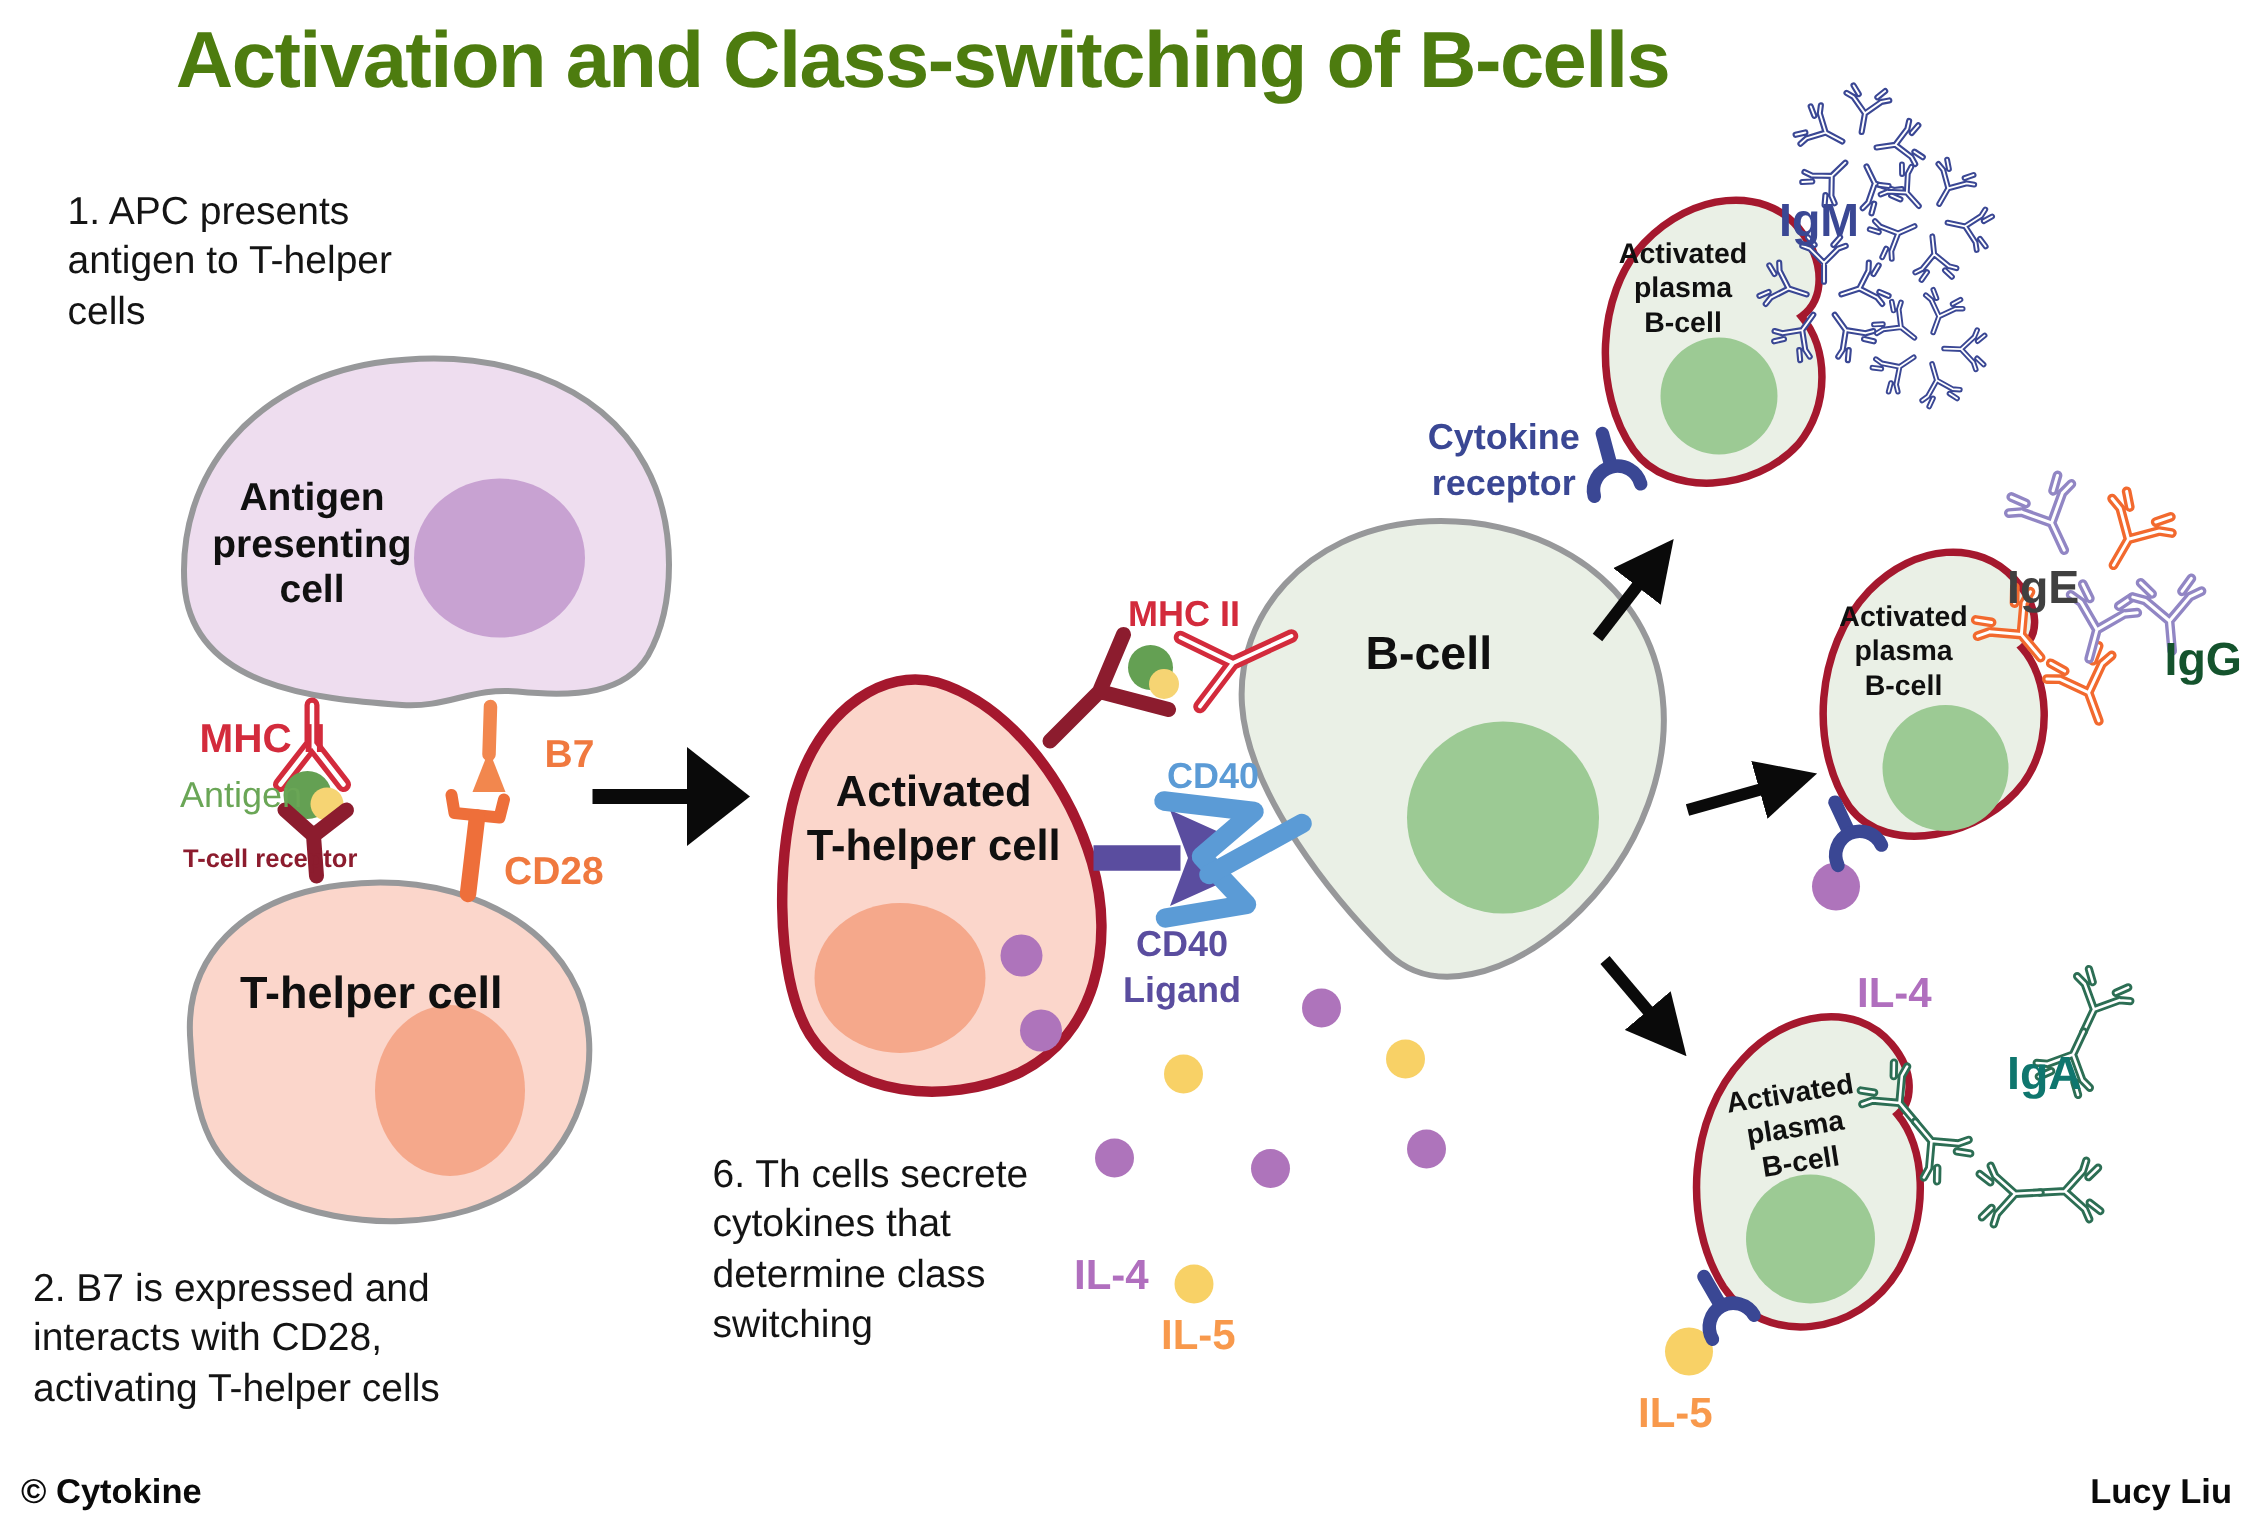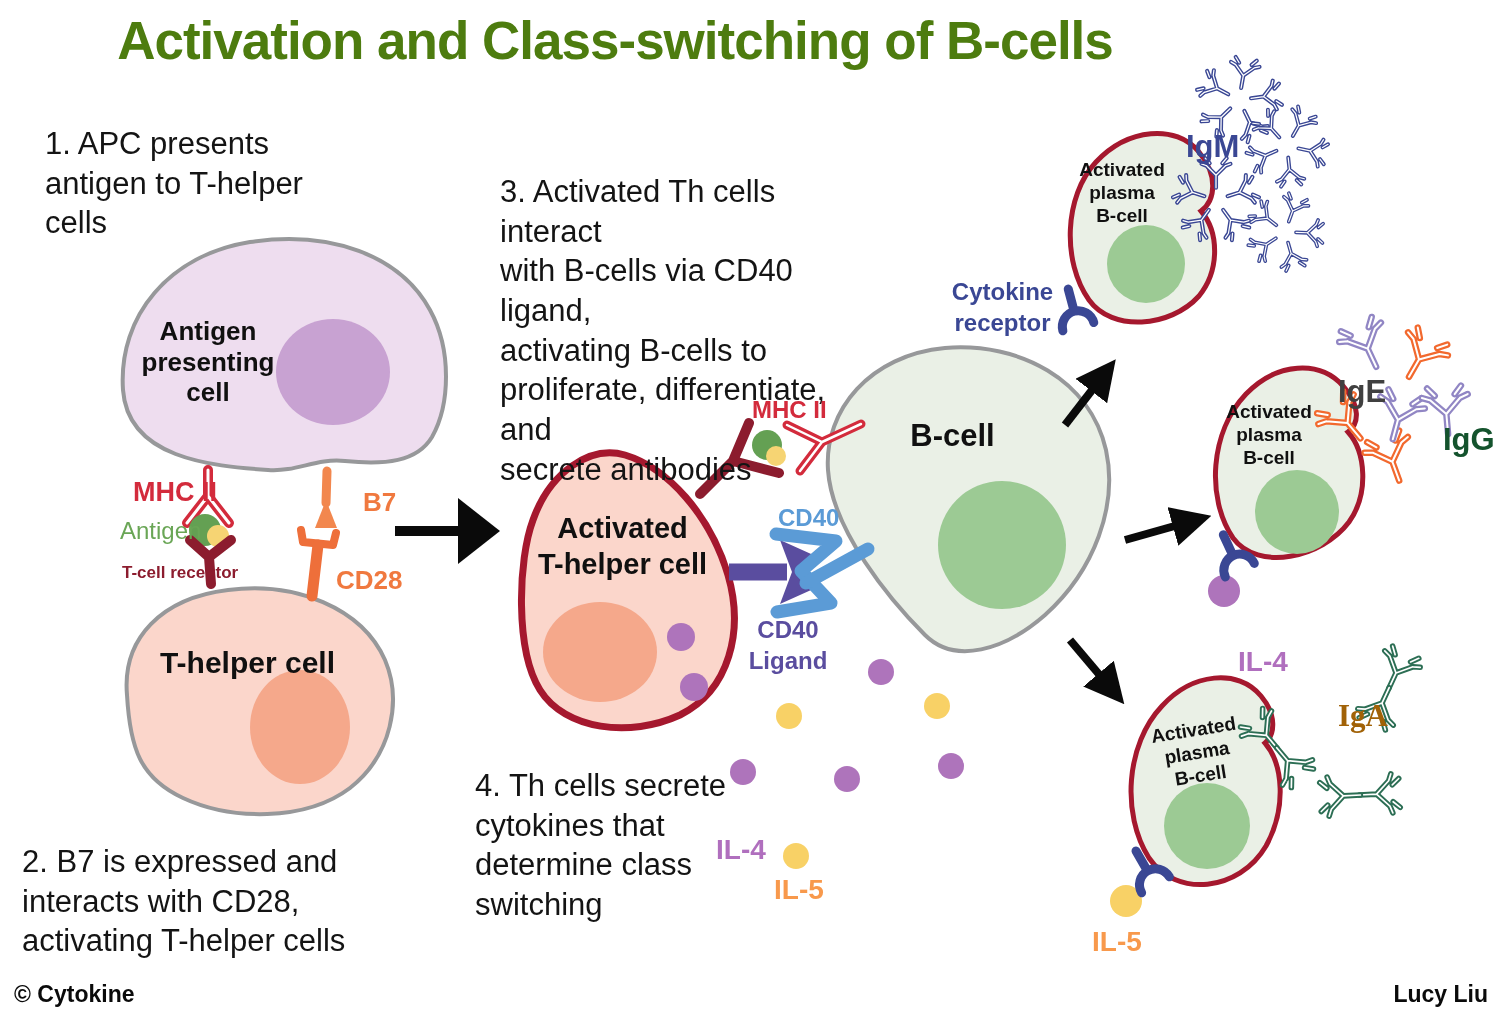--- a/index.html
+++ b/index.html
@@ -8,7 +8,7 @@
   #diagram{position:absolute;left:0;top:0;}
   .txt{position:absolute;white-space:pre-line;color:#111;}
   .title{width:1230px;text-align:center;font-size:53px;font-weight:bold;letter-spacing:-1px;color:#4d7c0f;}
-  .step{font-size:31px;line-height:1.28;color:#141414;}
+  .step{font-size:26px;line-height:1.28;color:#141414;}
   .cell-label{font-weight:bold;color:#101010;text-align:center;}
   .mol{font-weight:bold;}
   .red{color:#d32b3c;} .maroon{color:#8c1c2e;} .green{color:#6aa656;}

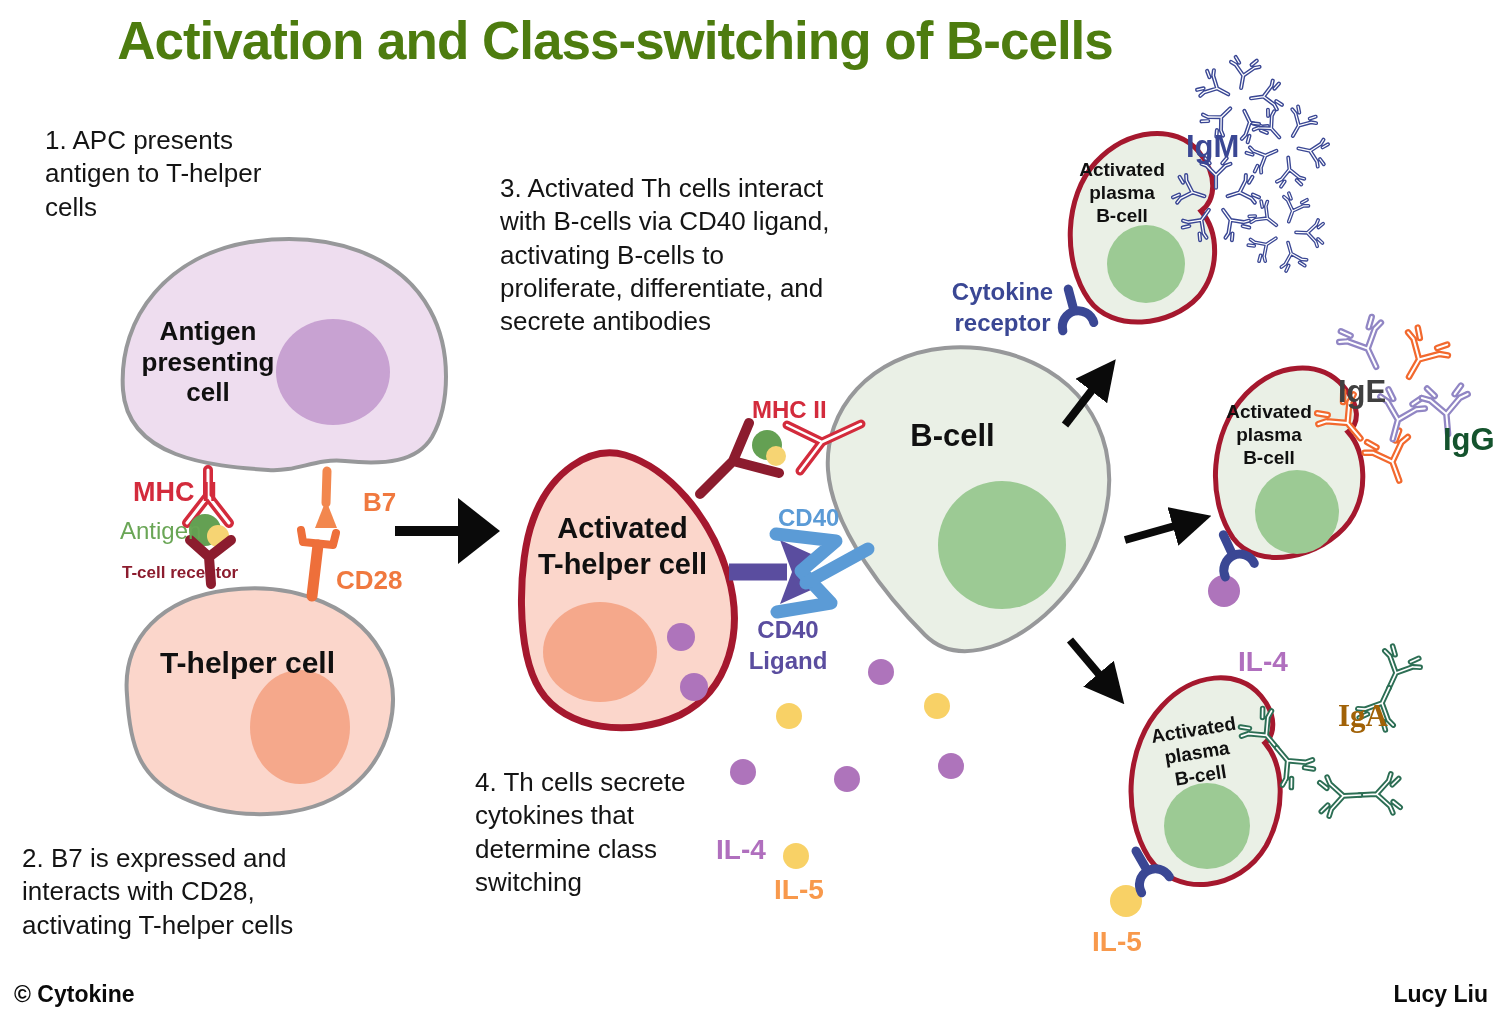--- a/index.html
+++ b/index.html
@@ -284,11 +284,6 @@
   <div class="txt step" style="left:22px;top:842px;width:330px;">2. B7 is expressed and
 interacts with CD28,
 activating T-helper cells</div>
-  <div class="txt step" style="left:500px;top:172px;width:380px;">3. Activated Th cells interact
-with B-cells via CD40 ligand,
-activating B-cells to
-proliferate, differentiate, and
-secrete antibodies</div>
   <div class="txt step" style="left:475px;top:766px;width:260px;">4. Th cells secrete
 cytokines that
 determine class

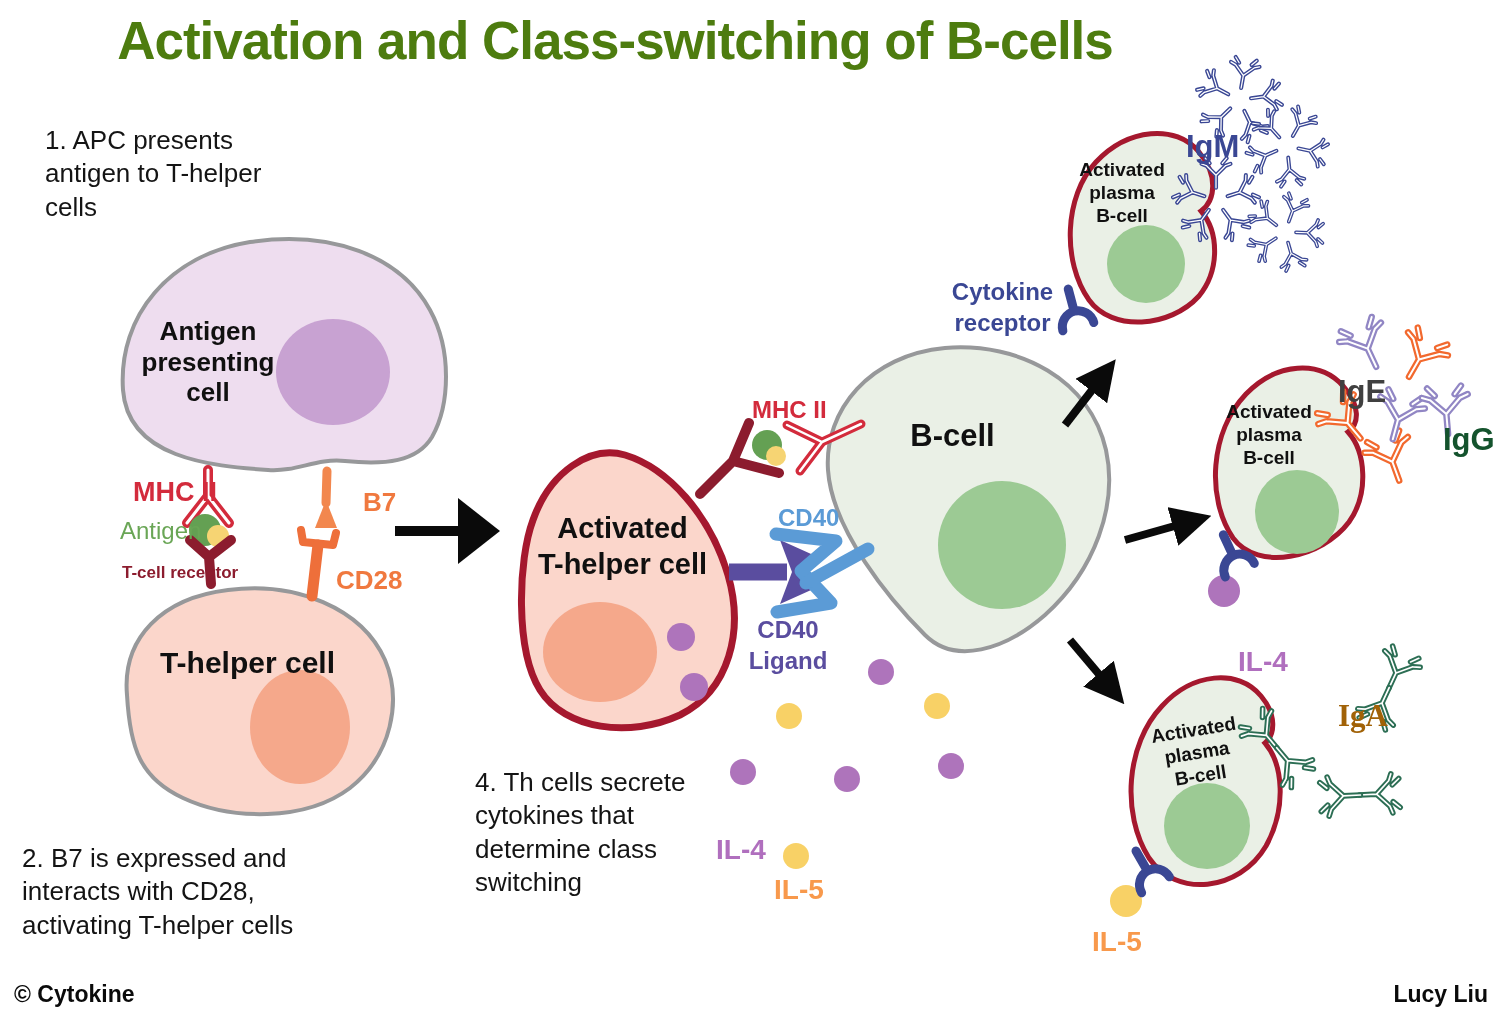--- a/index.html
+++ b/index.html
@@ -14,7 +14,7 @@
   .red{color:#d32b3c;} .maroon{color:#8c1c2e;} .green{color:#6aa656;}
   .orange{color:#f0793f;} .blue{color:#5b9bd6;} .violet{color:#5a4d9f;}
   .navy{color:#3a4794;} .ige{color:#404040;} .igg{color:#14532d;}
-  .iga{color:#a16207;font-family:Liberation Serif, serif;} .il4{color:#b06fbe;margin-top:46px;} .il5{color:#f8994c;}
+  .iga{color:#0f766e;} .il4{color:#b06fbe;margin-top:46px;} .il5{color:#f8994c;}
   .footer{font-size:23px;font-weight:bold;color:#0a0a0a;}
 </style>
 </head>

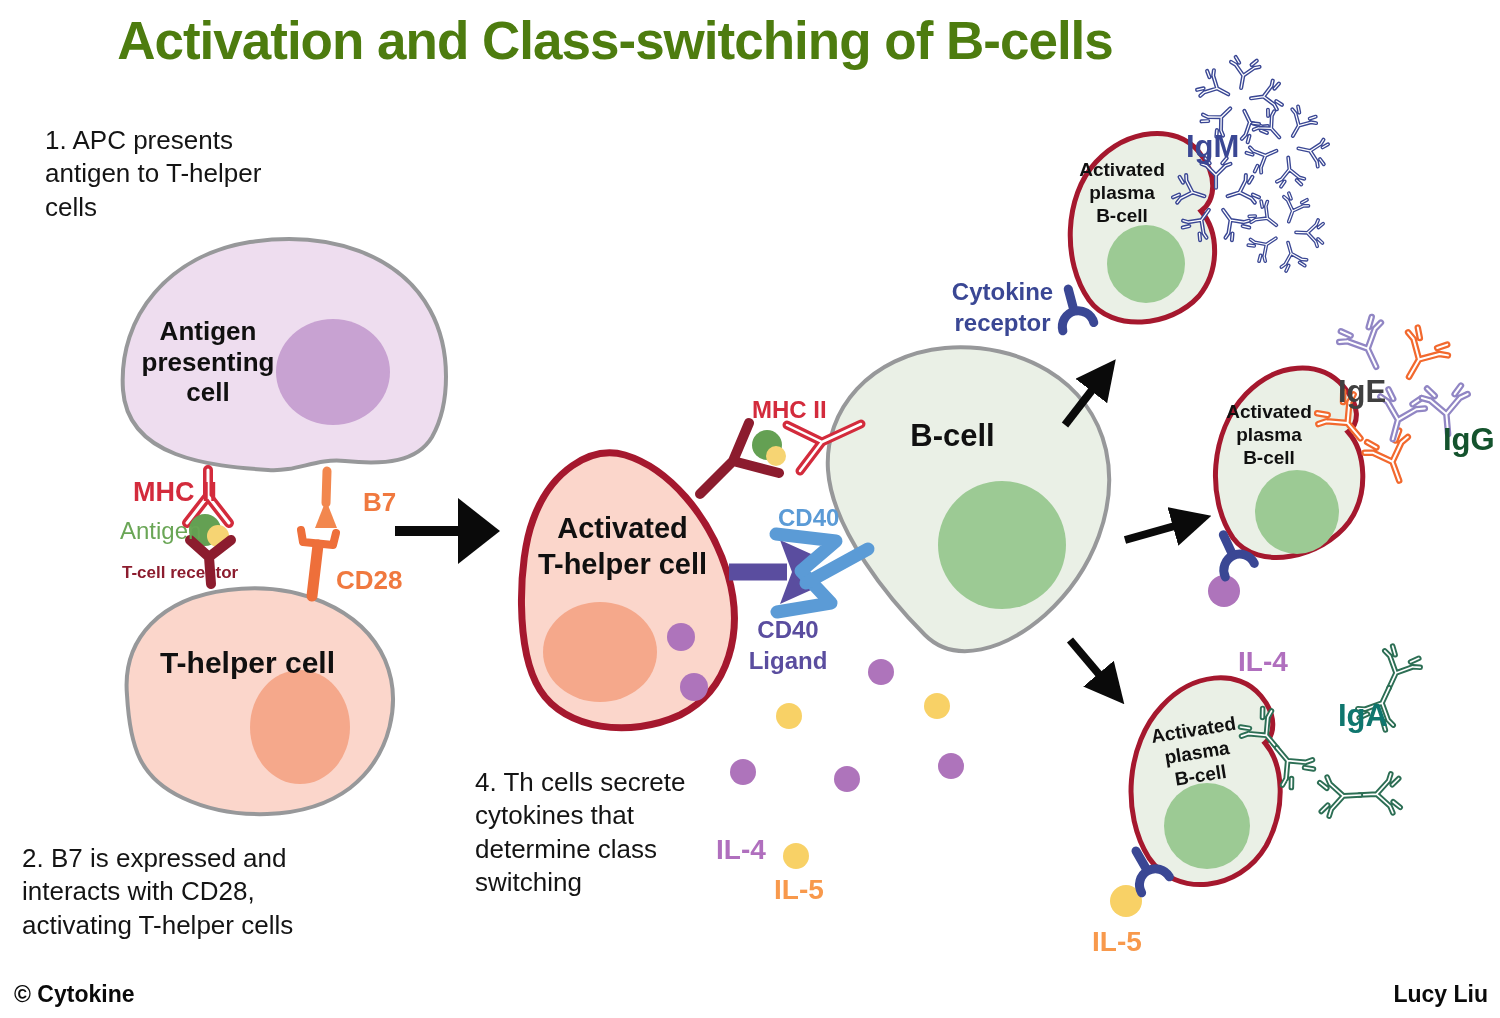--- a/index.html
+++ b/index.html
@@ -284,7 +284,7 @@
   <div class="txt step" style="left:22px;top:842px;width:330px;">2. B7 is expressed and
 interacts with CD28,
 activating T-helper cells</div>
-  <div class="txt step" style="left:475px;top:766px;width:260px;">4. Th cells secrete
+  <div class="txt step" style="left:475px;top:766px;width:260px;">6. Th cells secrete
 cytokines that
 determine class
 switching</div>

